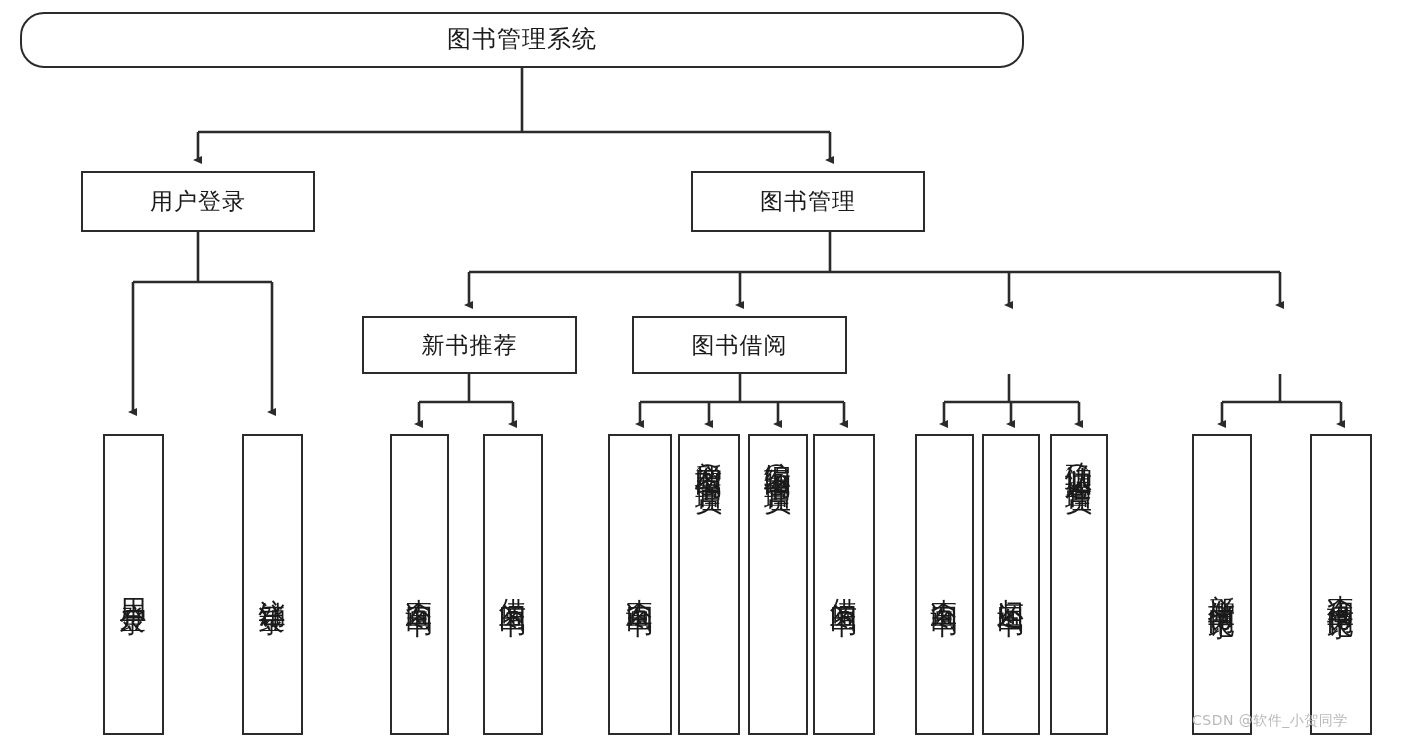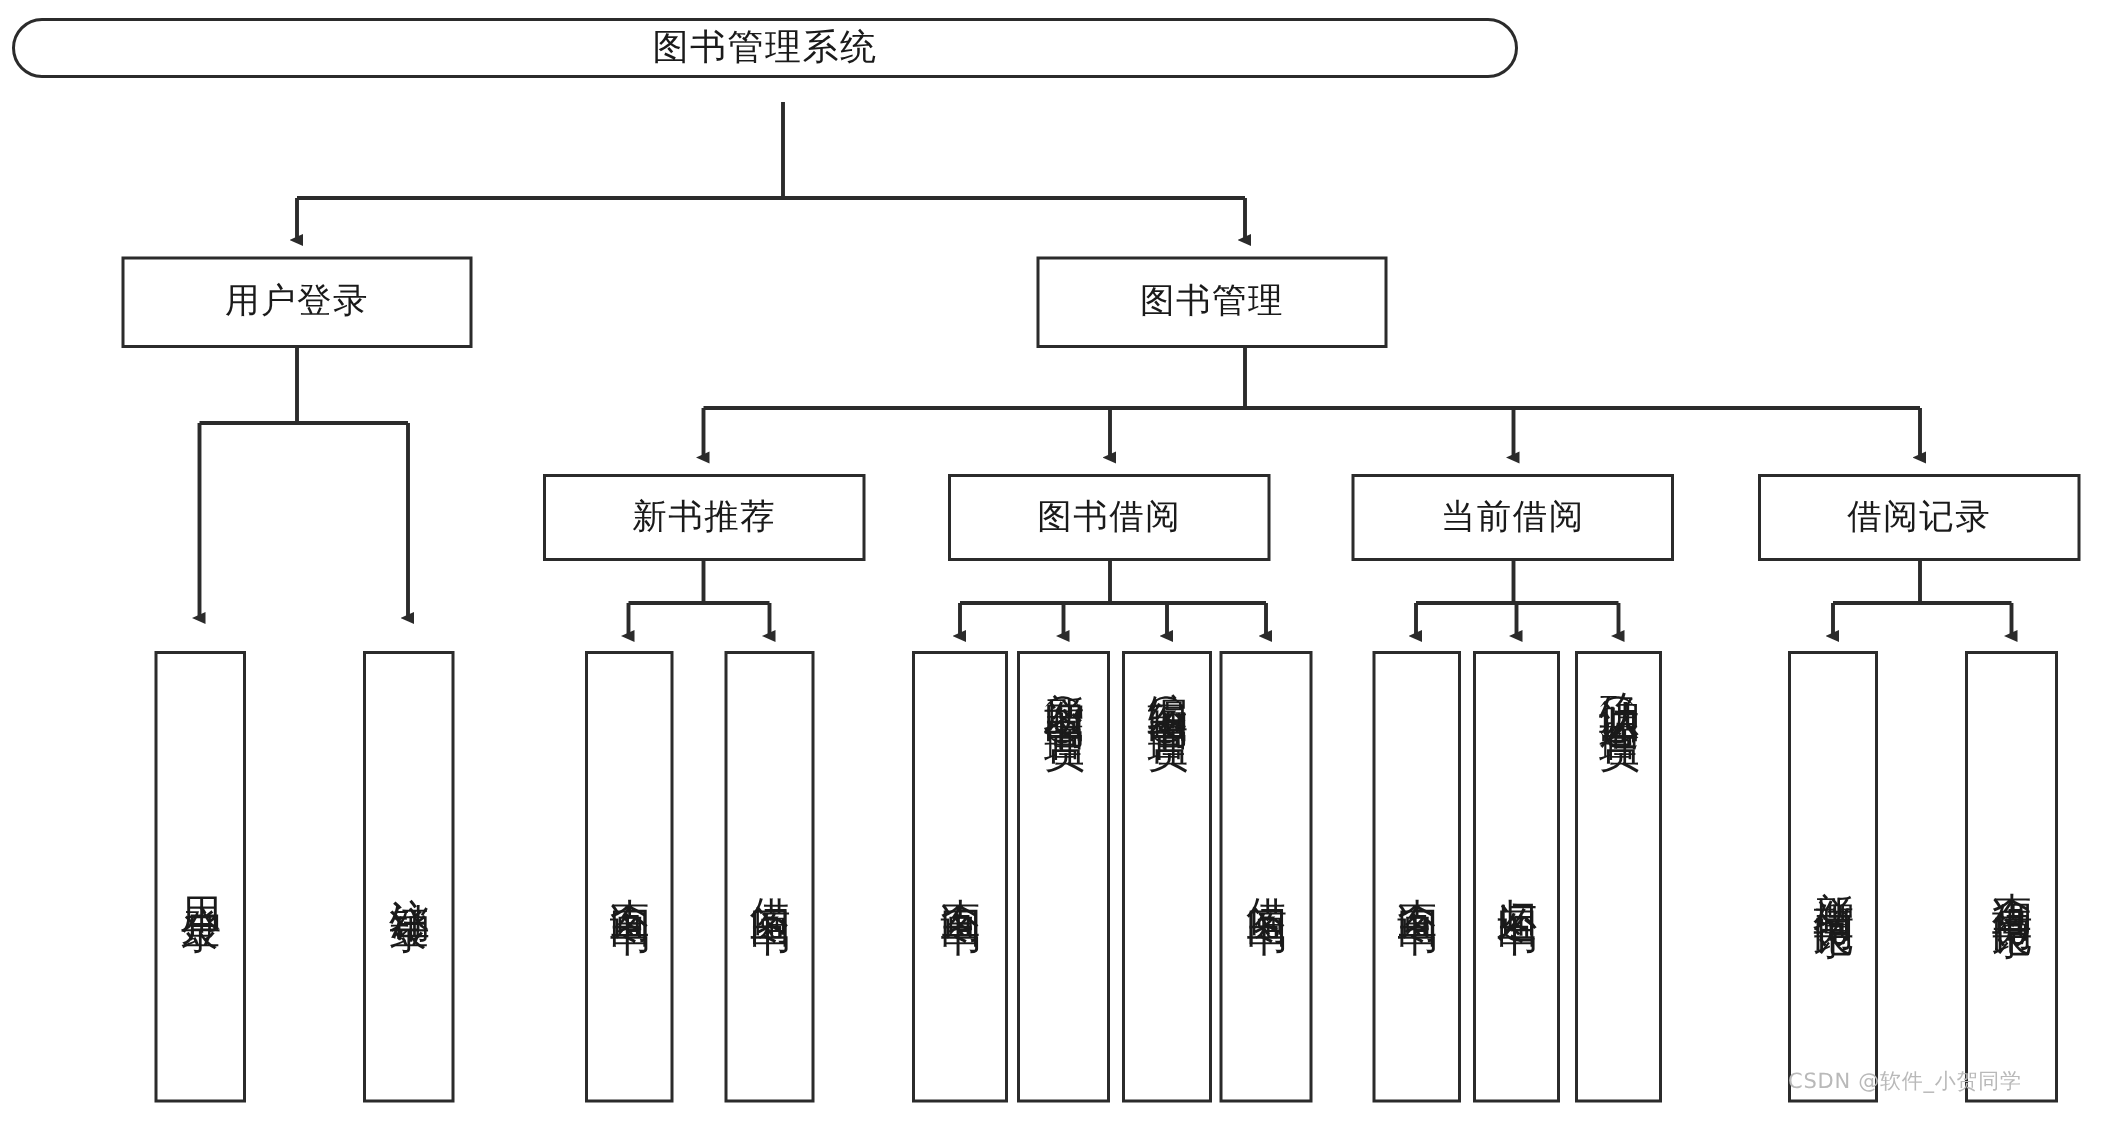--- a/index.html
+++ b/index.html
@@ -138,7 +138,7 @@
     </g>
   </svg>
 
-  <div class="node horiz root" style="left:8px; top:12px; width:1004px; height:40px;border-radius:24px;">
+  <div class="node horiz root" style="left:20px; top:12px; width:1004px; height:56px;border-radius:24px;">
     <span class="node-label">图书管理系统</span>
   </div>
 

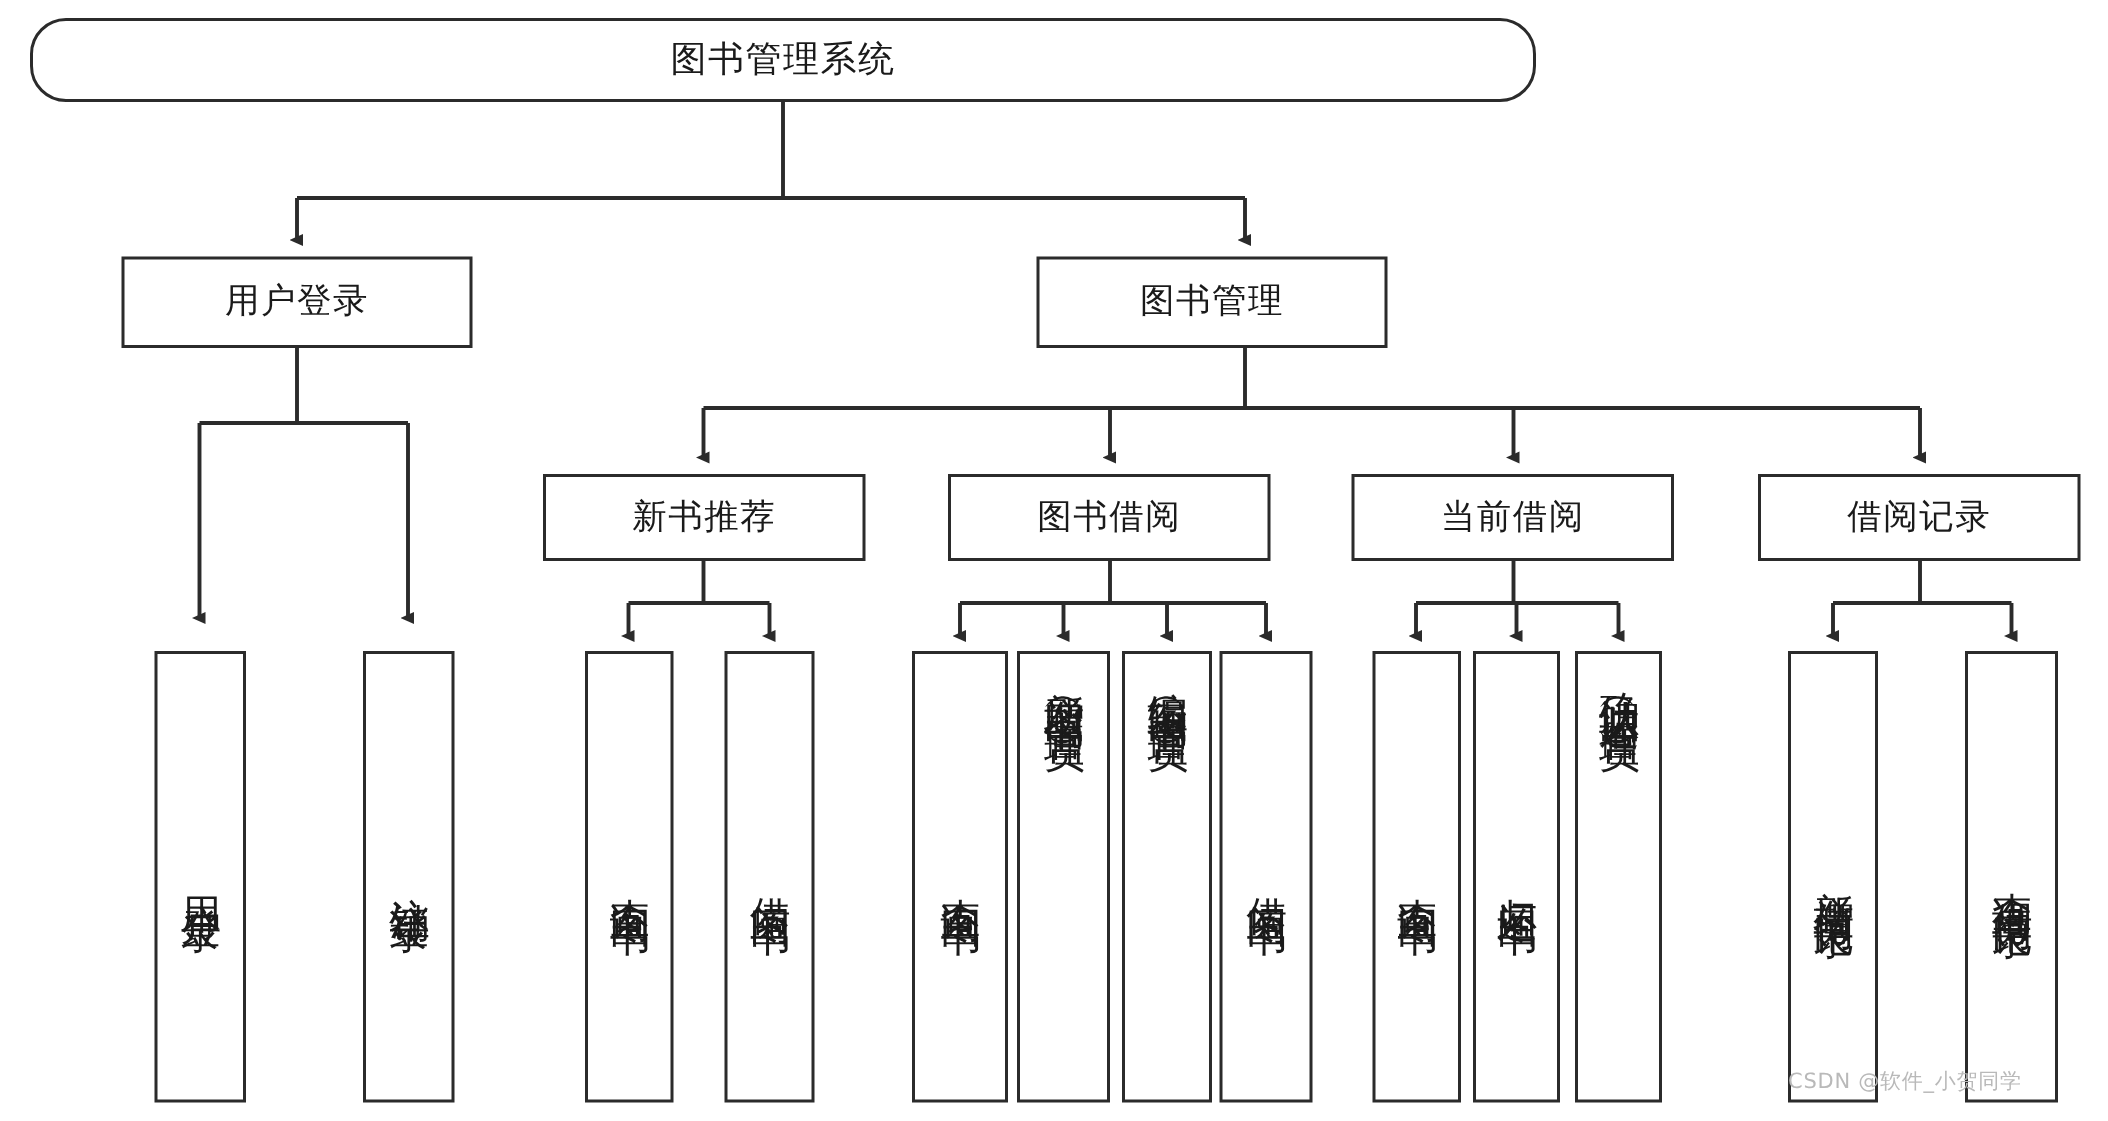--- a/index.html
+++ b/index.html
@@ -155,9 +155,6 @@
   <div class="node horiz" style="left:362px; top:316px; width:215px; height:58px;">
     <span class="node-label">新书推荐</span>
   </div>
-  <div class="node horiz" style="left:901px; top:316px; width:215px; height:58px;">
-    <span class="node-label">当前借阅</span>
-  </div>
   <div class="node horiz" style="left:1172px; top:316px; width:215px; height:58px;">
     <span class="node-label">借阅记录</span>
   </div>

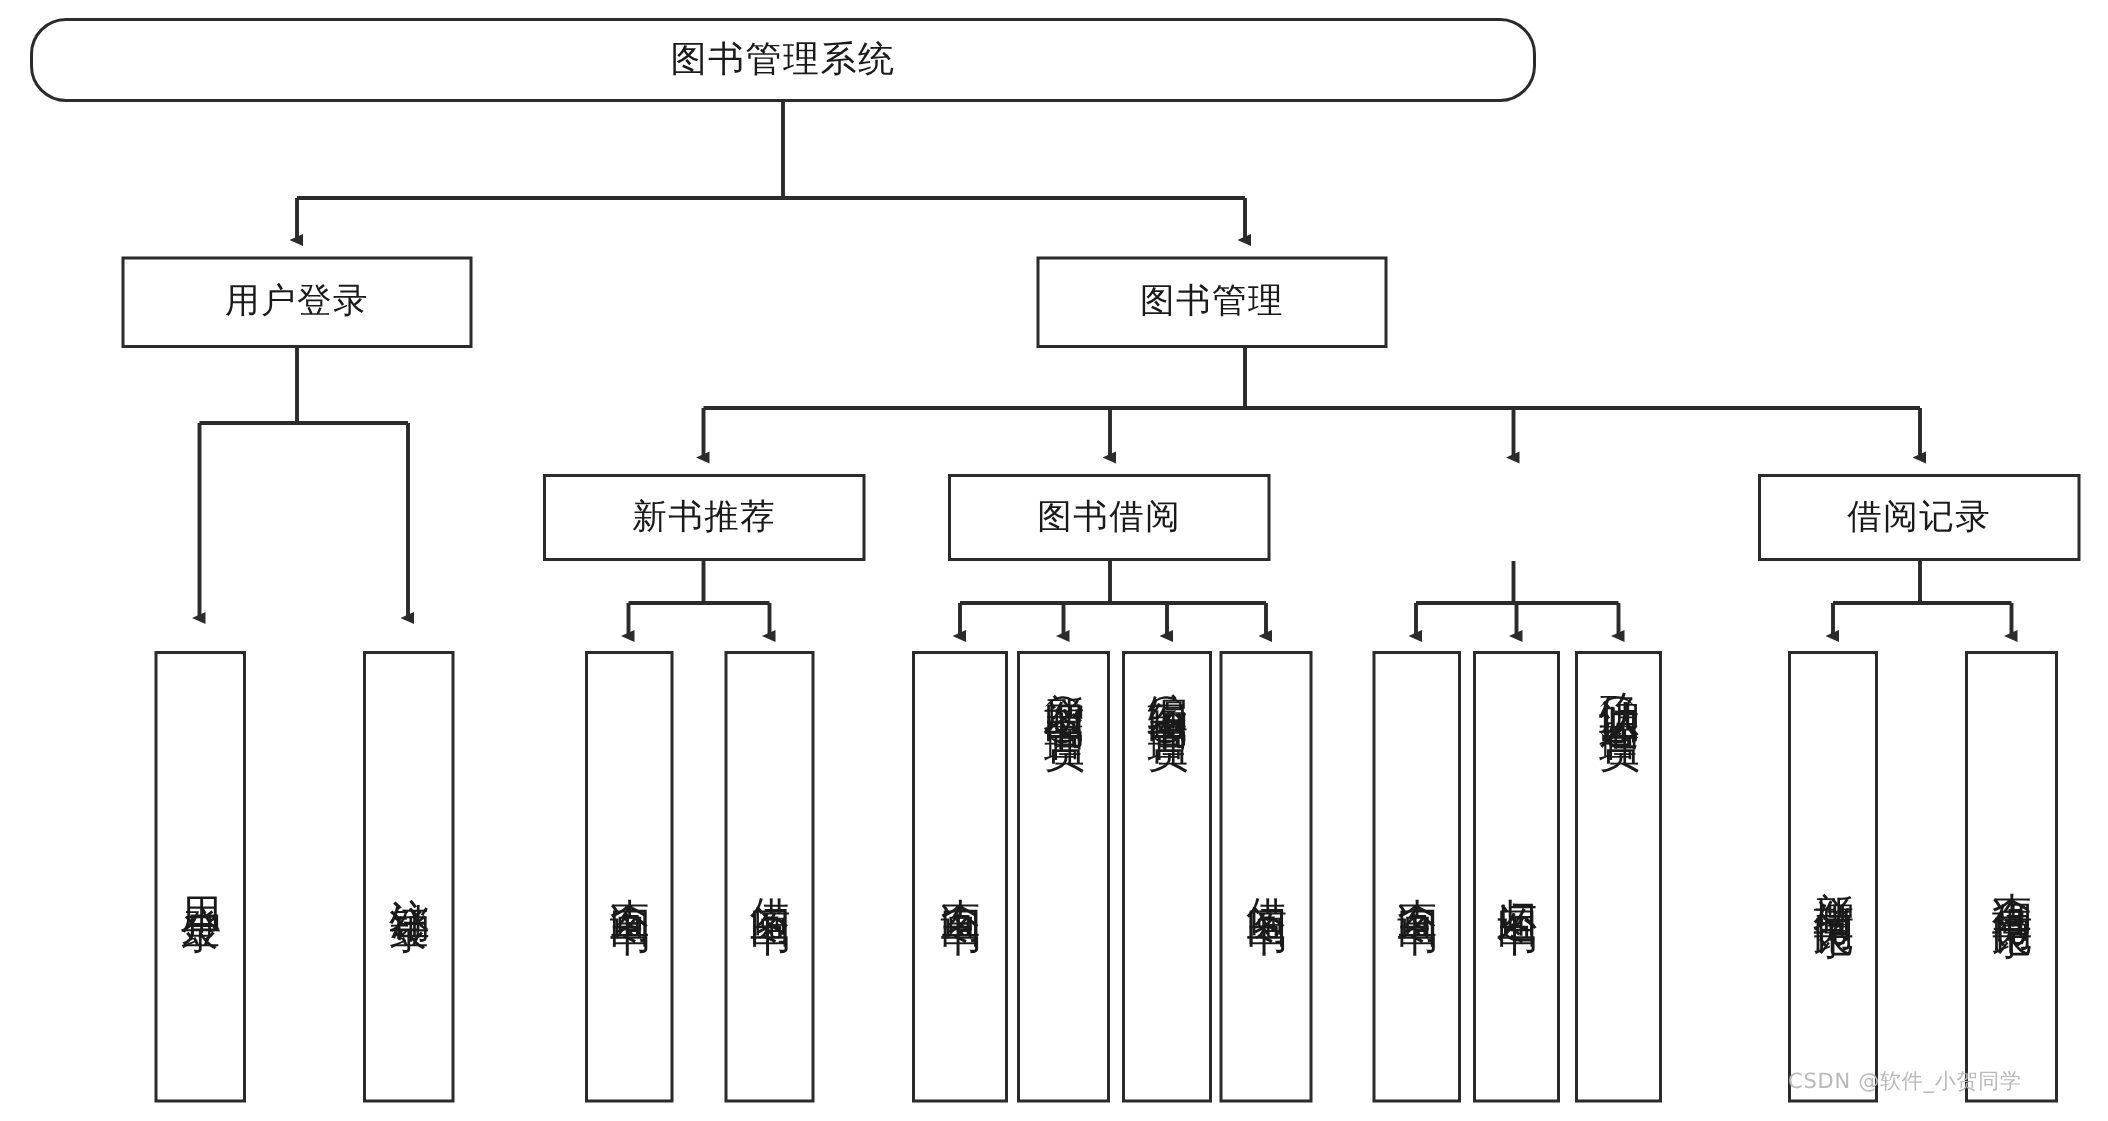--- a/index.html
+++ b/index.html
@@ -155,9 +155,6 @@
   <div class="node horiz" style="left:362px; top:316px; width:215px; height:58px;">
     <span class="node-label">新书推荐</span>
   </div>
-  <div class="node horiz" style="left:1172px; top:316px; width:215px; height:58px;">
-    <span class="node-label">借阅记录</span>
-  </div>
 
   <div class="node vert mid" style="left:103px; top:434px; width:61px; height:301px;">
     <span class="node-label">用户登录</span>

